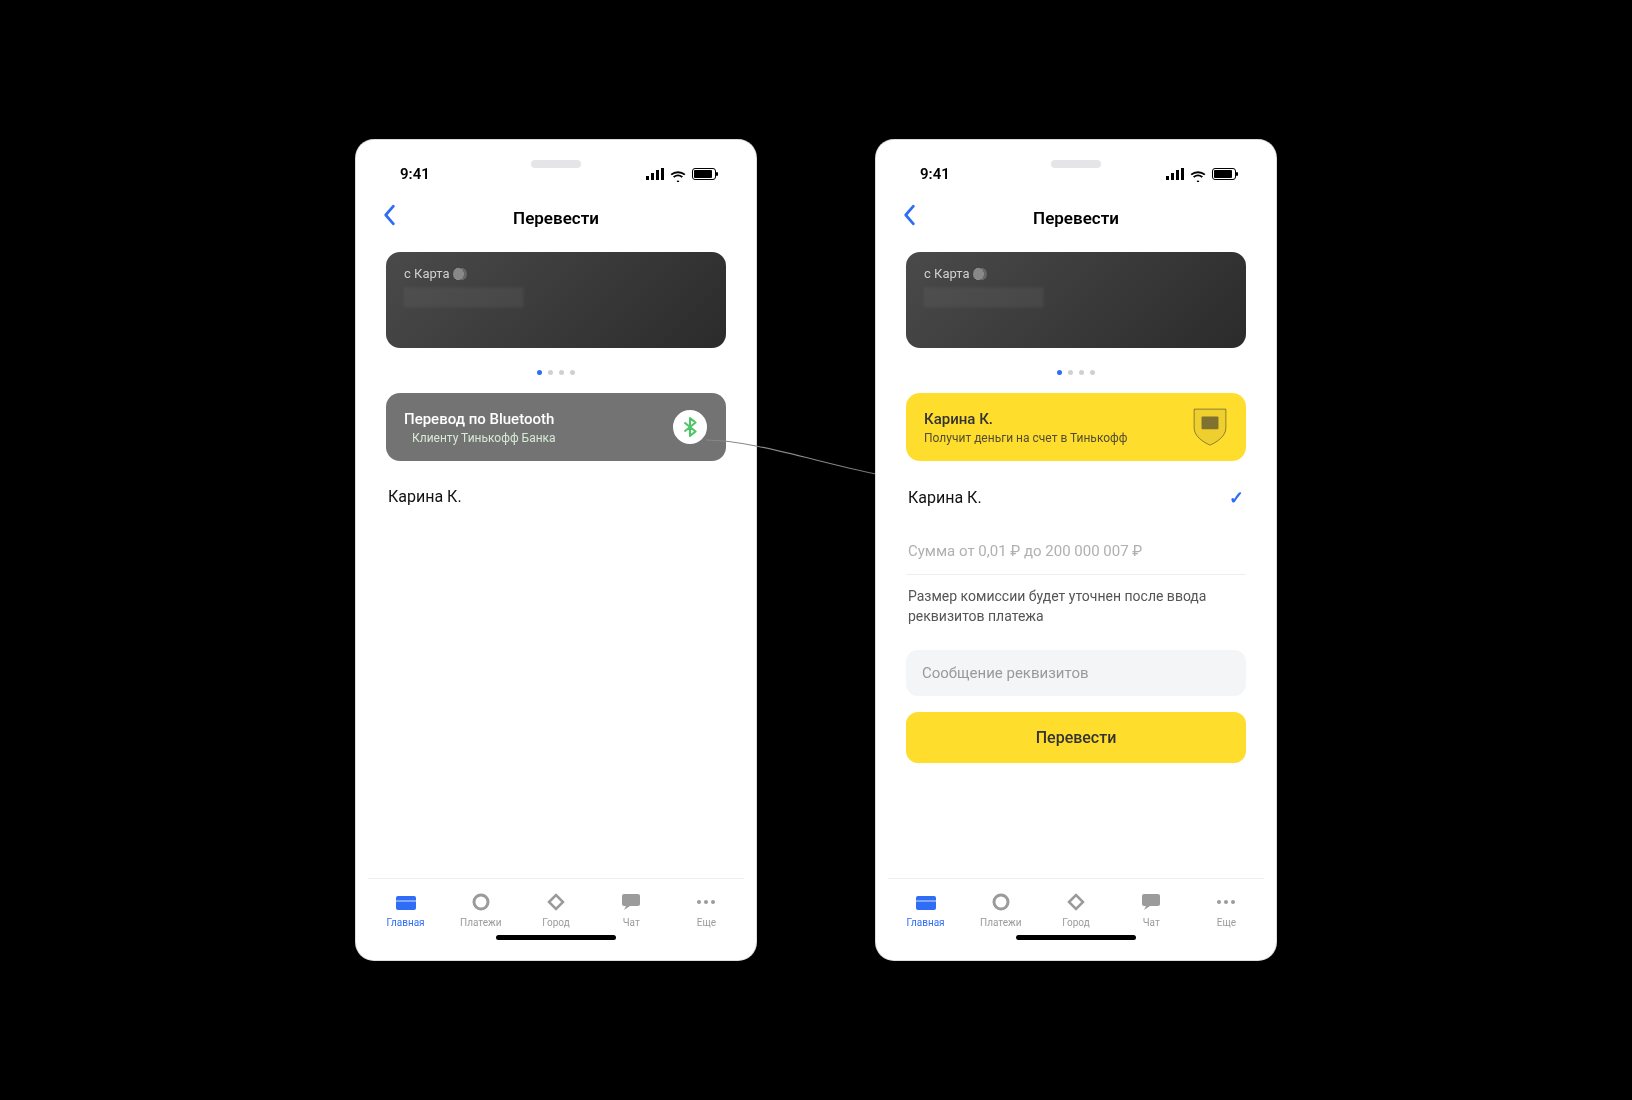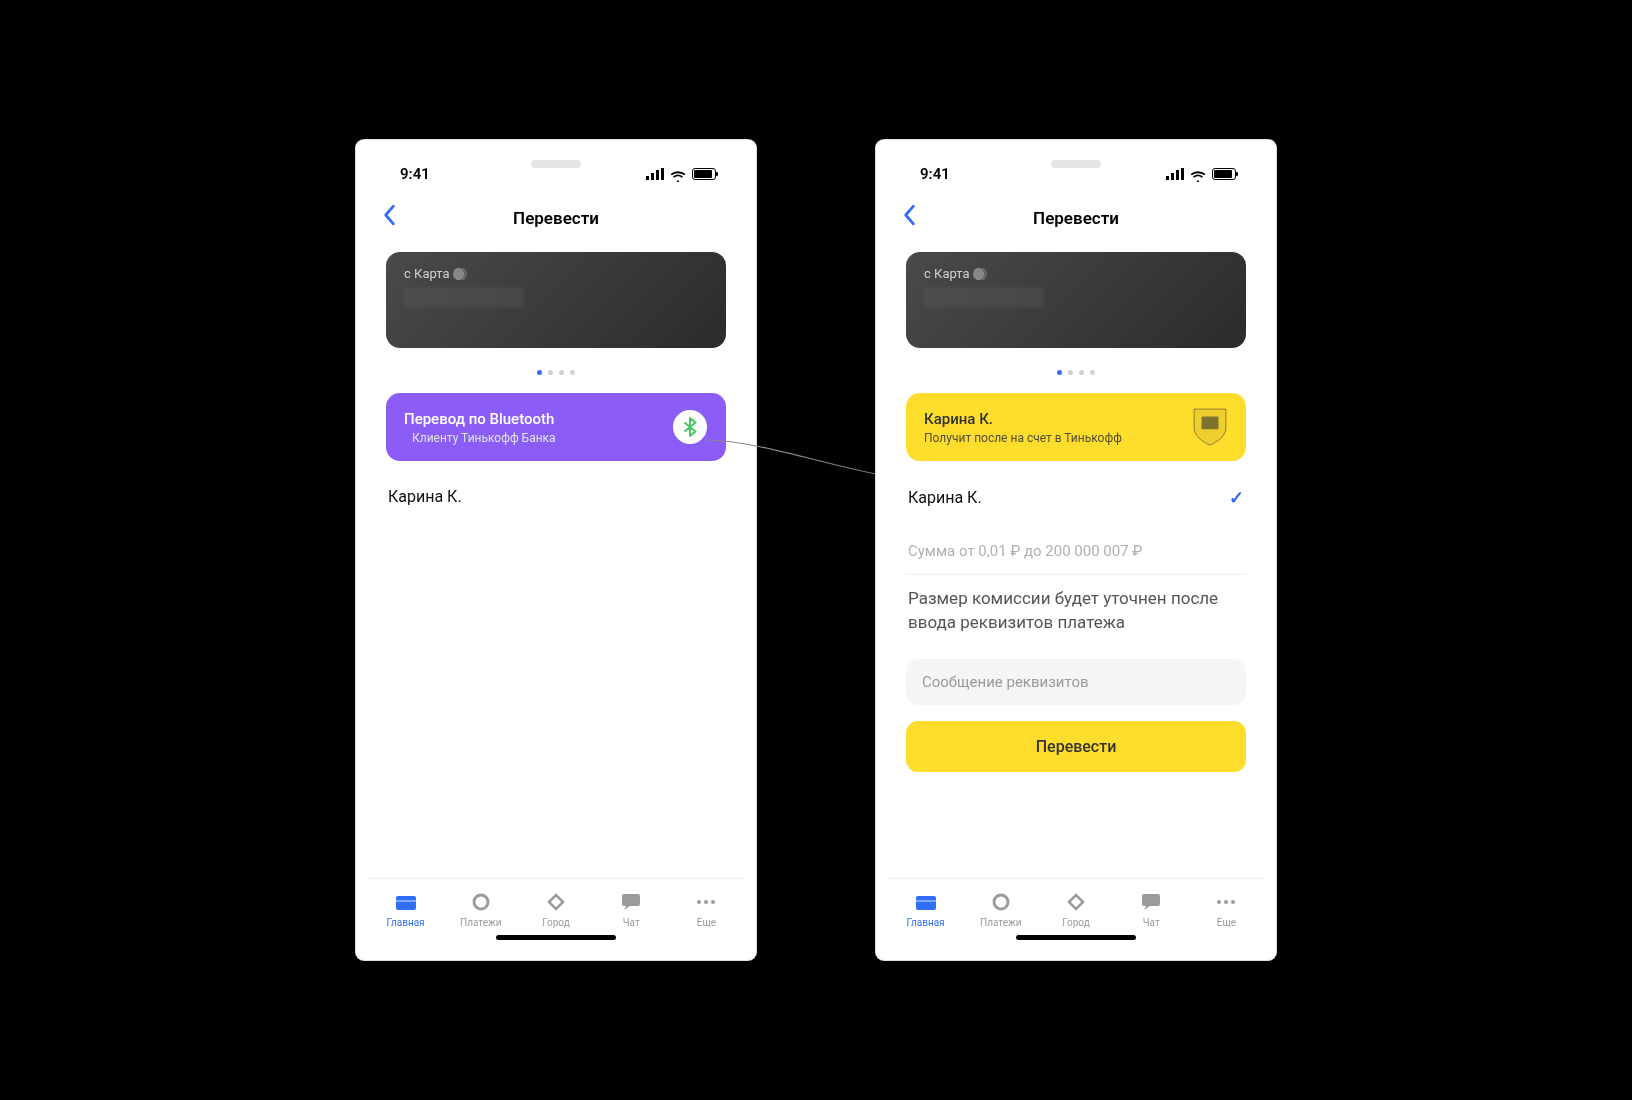--- a/index.html
+++ b/index.html
@@ -18,7 +18,7 @@
     width: 400px;
     height: 820px;
     background: #fff;
-    border-radius: 8px;
+    border-radius: 18px;
     border: 12px solid #fff;
     box-shadow: 0 0 0 1px #ddd, 0 30px 60px rgba(0,0,0,0.35);
     position: relative;

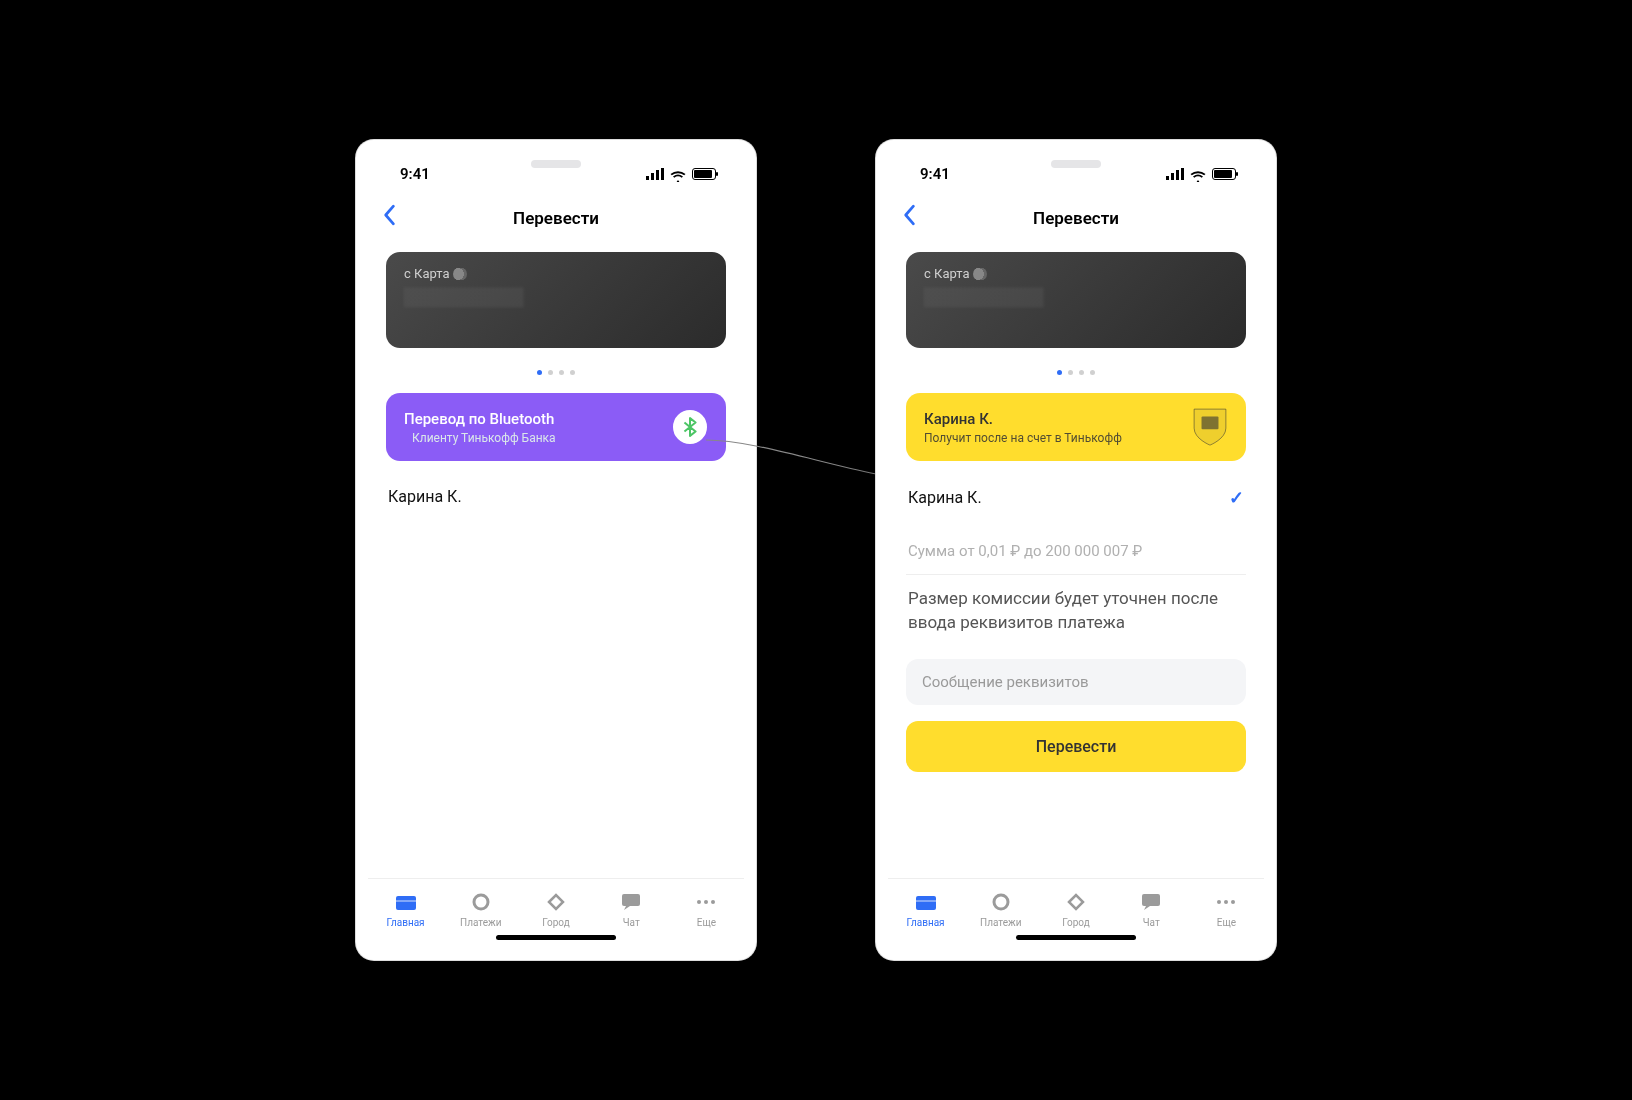--- a/index.html
+++ b/index.html
@@ -120,7 +120,7 @@
     cursor:pointer;
     margin-bottom: 22px;
   }
-  .banner-green { background:#8b5cf6; color:#fff; }
+  .banner-green { background:#737373; color:#fff; }
   .banner-yellow { background:#ffdd2d; color:#333; }
   .banner .texts .t1 { font-size:15px; font-weight:500; margin-bottom:3px; color:inherit;}
   .banner-green .texts .t1{ color:#fff; }

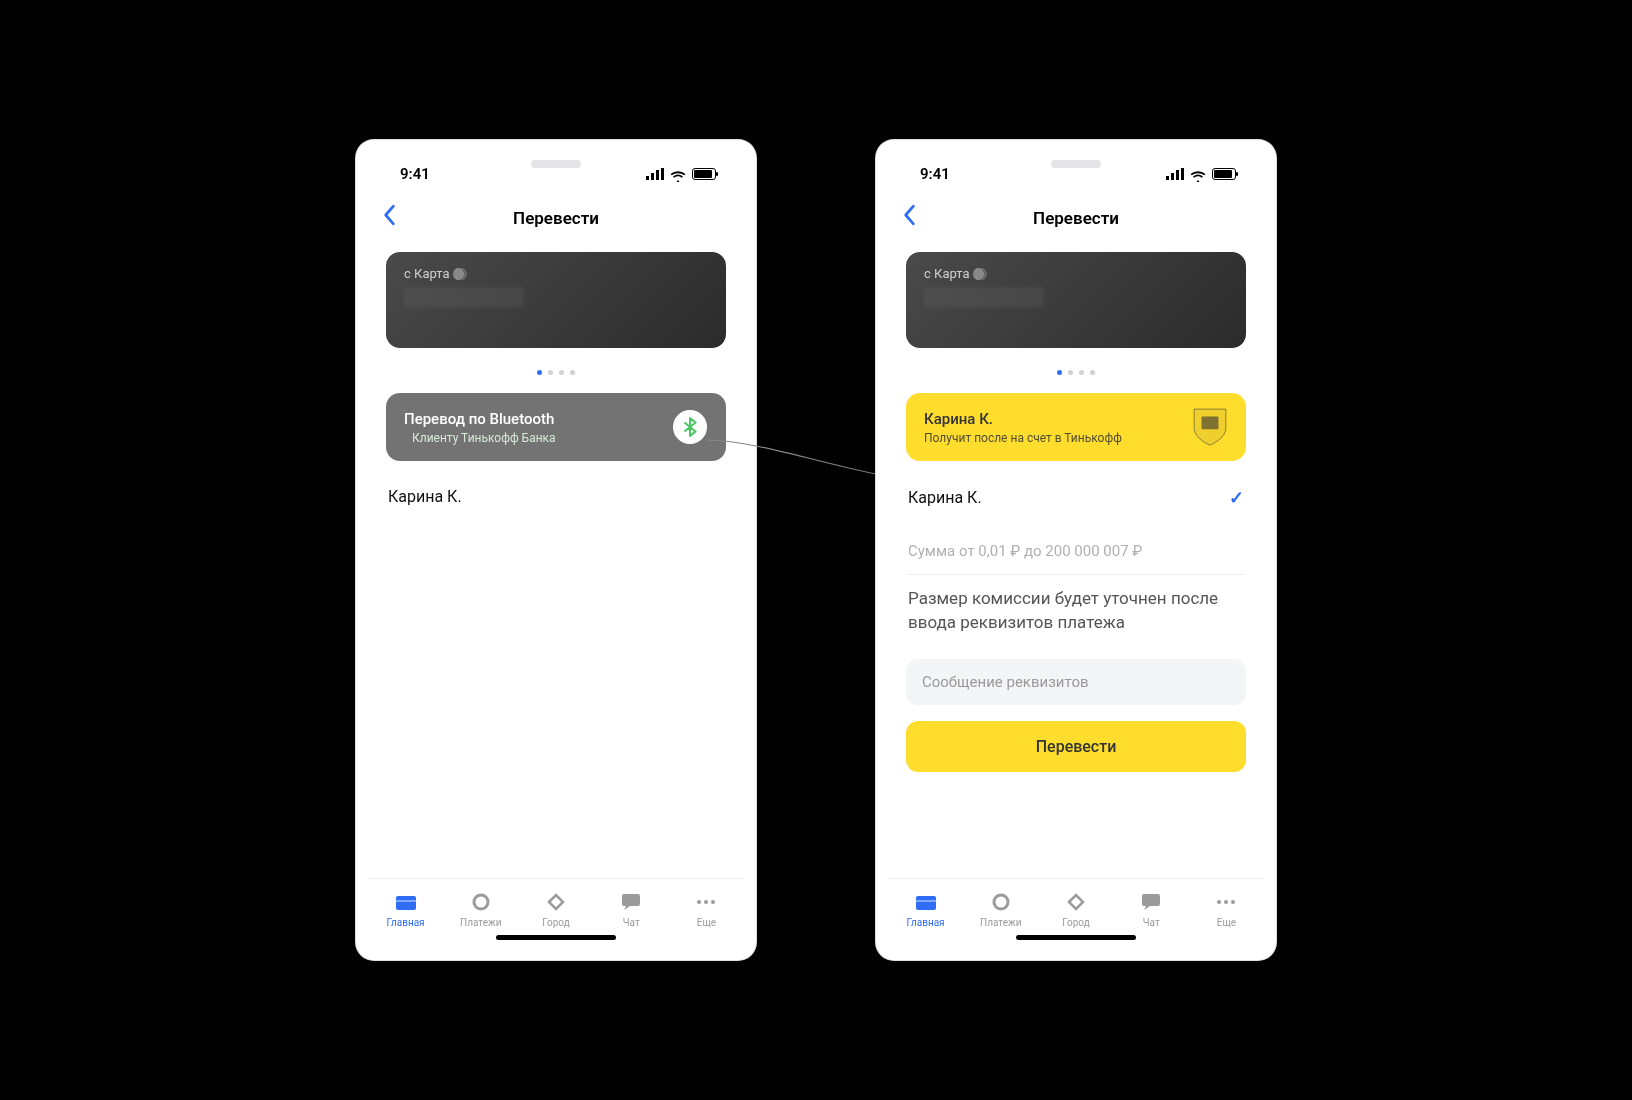--- a/index.html
+++ b/index.html
@@ -340,7 +340,7 @@
     <div class="banner banner-yellow">
       <div class="texts">
         <div class="t1">Карина К.</div>
-        <div class="t2">Получит после на счет в Тинькофф</div>
+        <div class="t2">Получит деньги на счет в Тинькофф</div>
       </div>
       <div class="icon-slot">
         <svg viewBox="0 0 34 38">

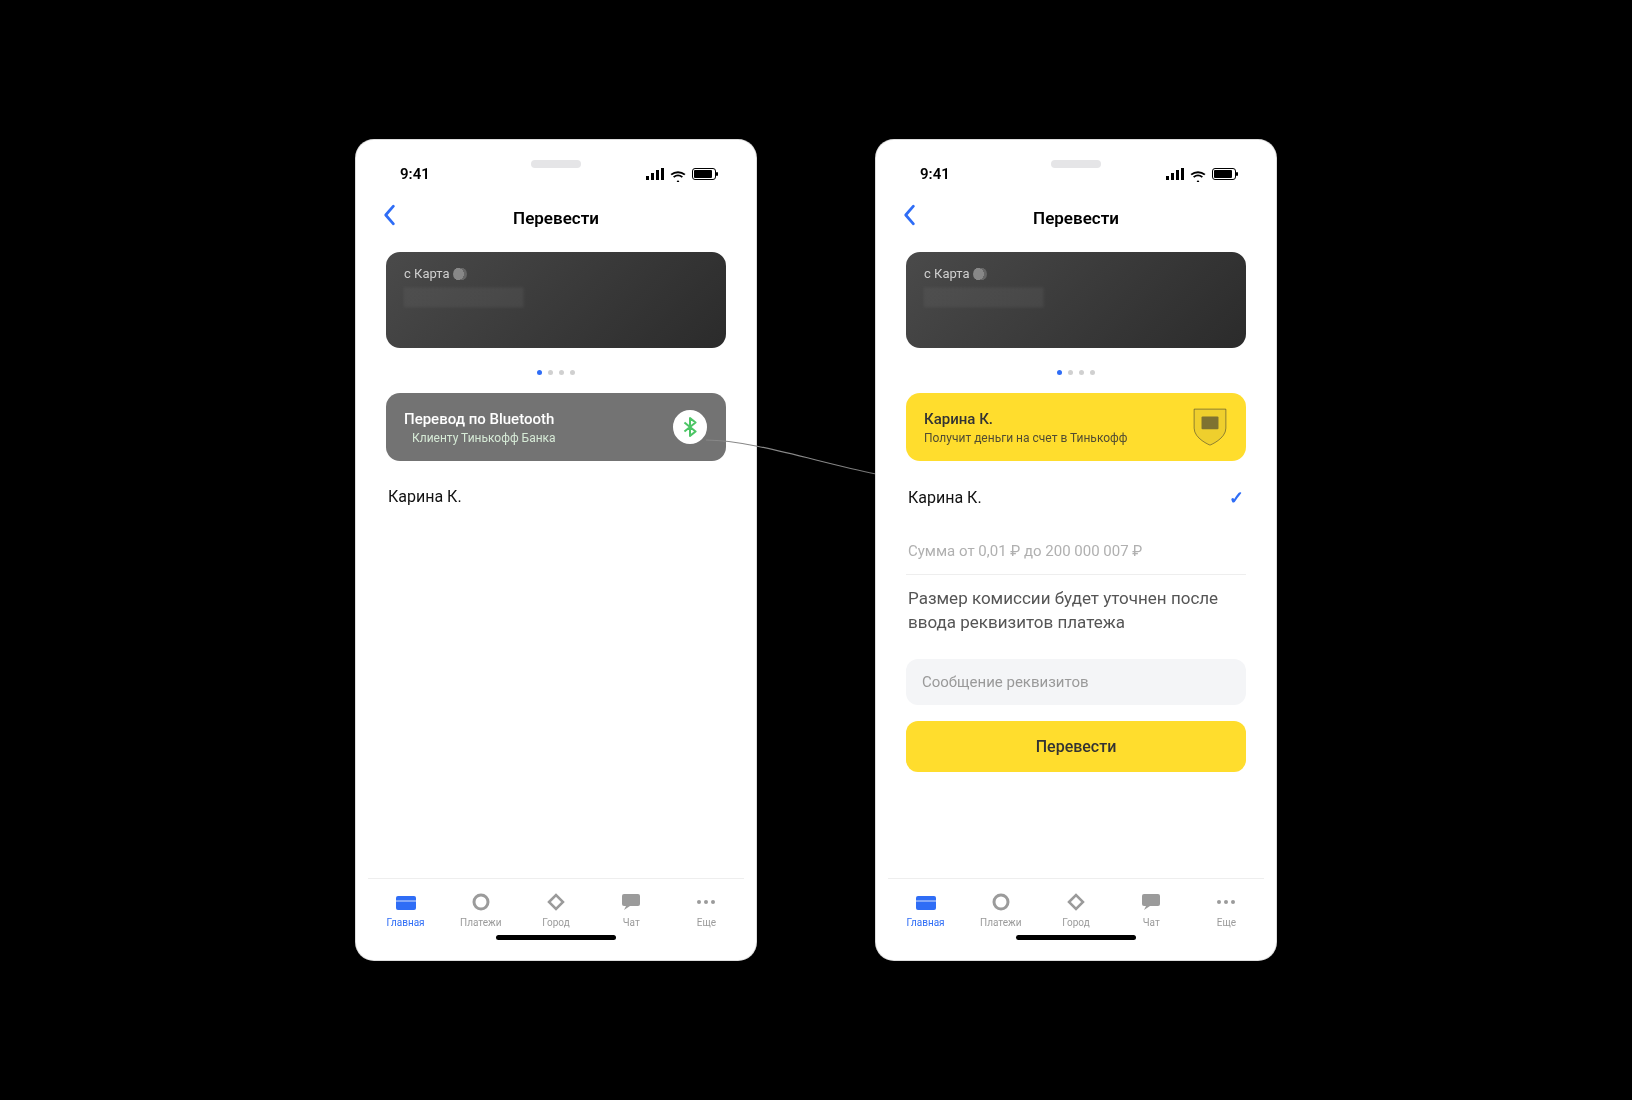--- a/index.html
+++ b/index.html
@@ -139,7 +139,7 @@
     font-size:15px; color:#b0b0b0; padding:10px 2px 14px; border-bottom:1px solid #eee;
   }
   .fee-note{
-    font-size:17px; color:#555; padding:12px 2px 6px; line-height:1.4;
+    font-size:14px; color:#555; padding:12px 2px 6px; line-height:1.4;
   }
   .msg-input{
     margin-top:18px;

